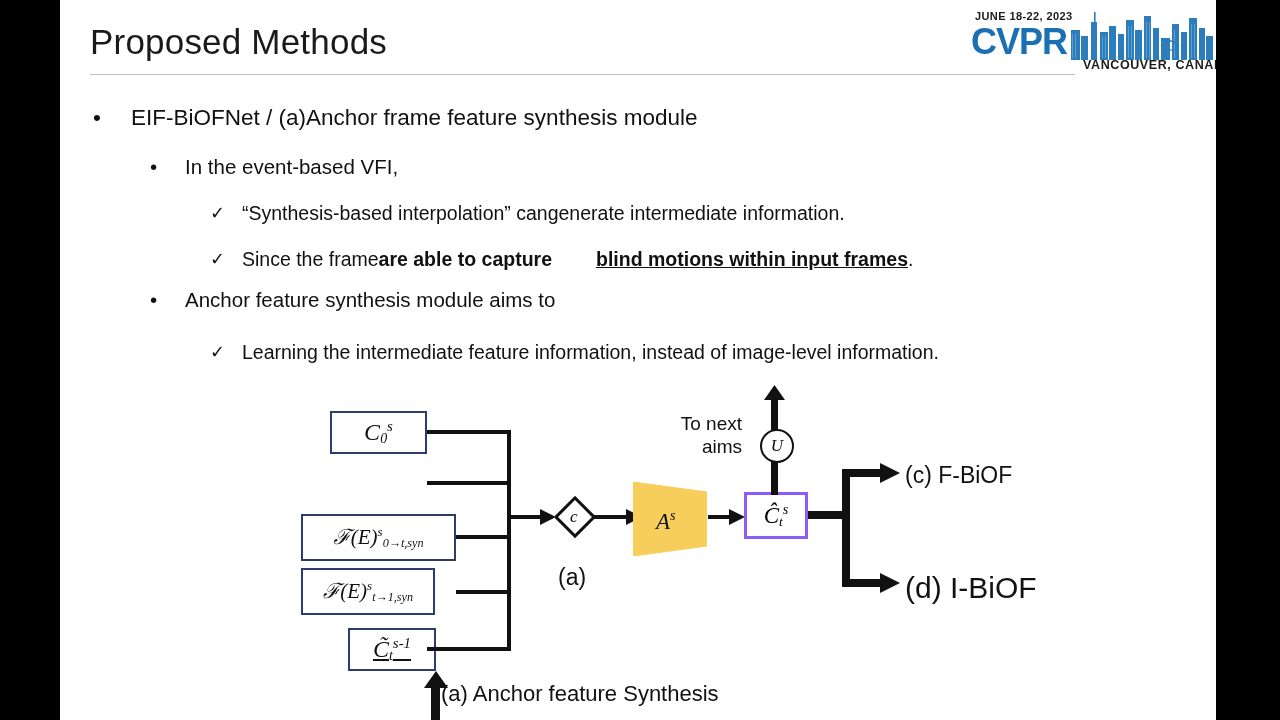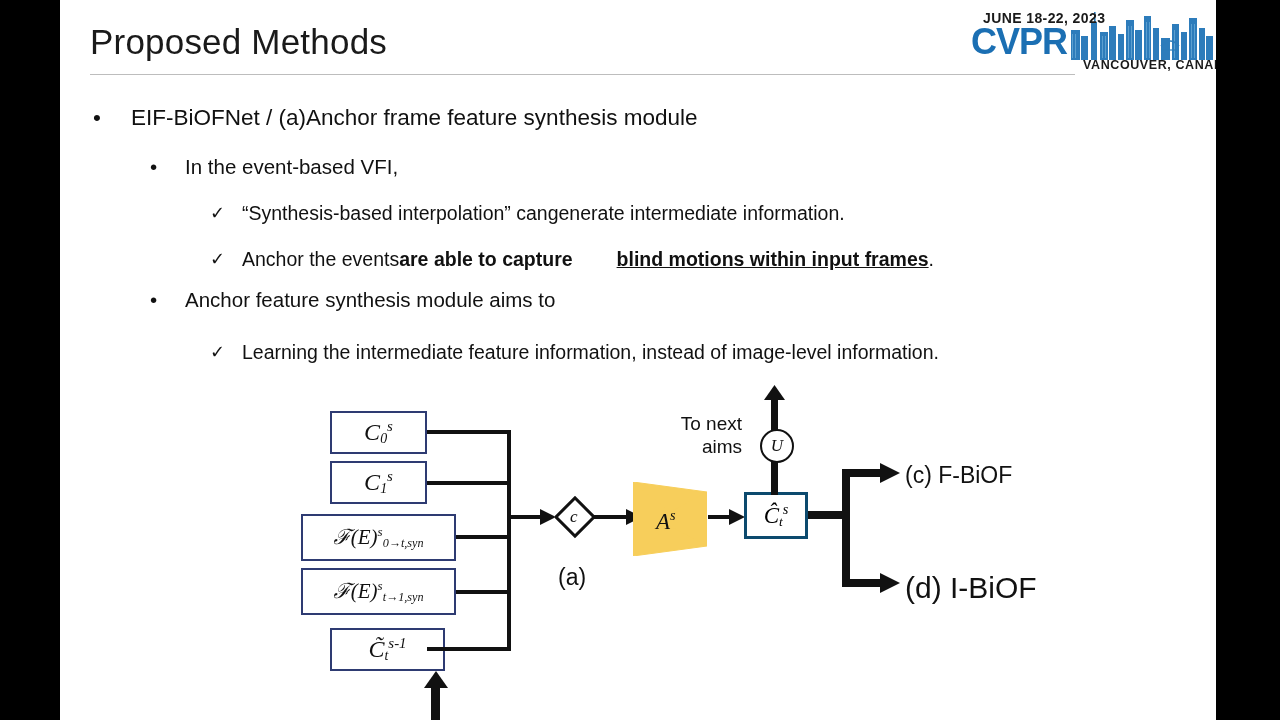--- a/index.html
+++ b/index.html
@@ -13,7 +13,7 @@
 
   
   .cvpr{position:absolute;left:905px;top:8px;width:250px;height:66px;}
-  .cvpr-date{position:absolute;left:18px;top:2px;font-size:14px;font-weight:bold;color:#1a1a1a;letter-spacing:.4px;white-space:nowrap;font-family:"Liberation Sans",sans-serif;}
+  .cvpr-date{position:absolute;left:10px;top:2px;font-size:11px;font-weight:bold;color:#1a1a1a;letter-spacing:.4px;white-space:nowrap;font-family:"Liberation Sans",sans-serif;}
   .cvpr-word{position:absolute;left:6px;top:14px;font-size:36px;font-weight:bold;color:#1b6fb3;letter-spacing:-1px;line-height:40px;font-family:"Liberation Sans",sans-serif;}
   .cvpr-city{position:absolute;left:118px;top:50px;font-size:12.5px;font-weight:bold;color:#1a1a1a;letter-spacing:.6px;white-space:nowrap;}
   .skyline{position:absolute;left:104px;top:2px;width:146px;height:50px;}

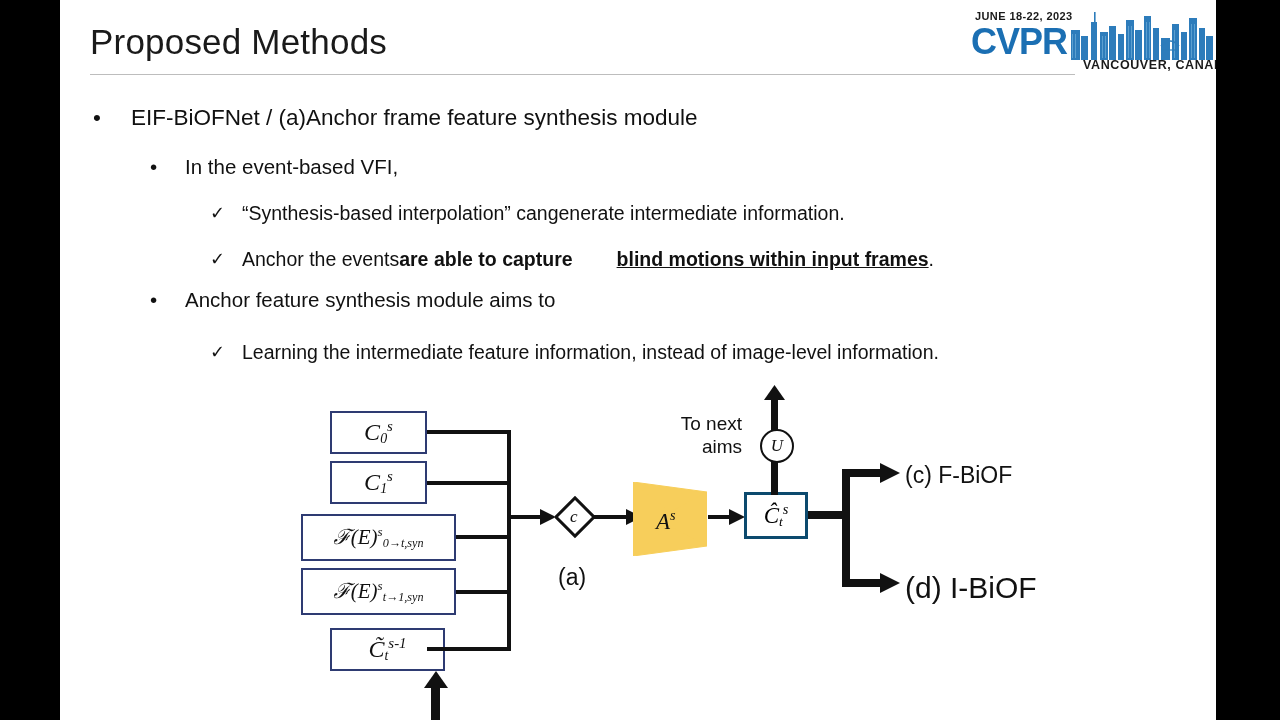--- a/index.html
+++ b/index.html
@@ -126,7 +126,7 @@
     <div class="b lvl3" style="left:150px;top:248px;">
       <span class="dot chk">✓</span>
       <span style="margin-left:32px;">
-        <span class="tx">Anchor the events </span><span class="tx bd">are able to capture </span><span class="tx bd ul">blind motions within input frames</span><span class="tx">.</span>
+        <span class="tx">Since the frame </span><span class="tx bd">are able to capture </span><span class="tx bd ul">blind motions within input frames</span><span class="tx">.</span>
       </span>
     </div>
 

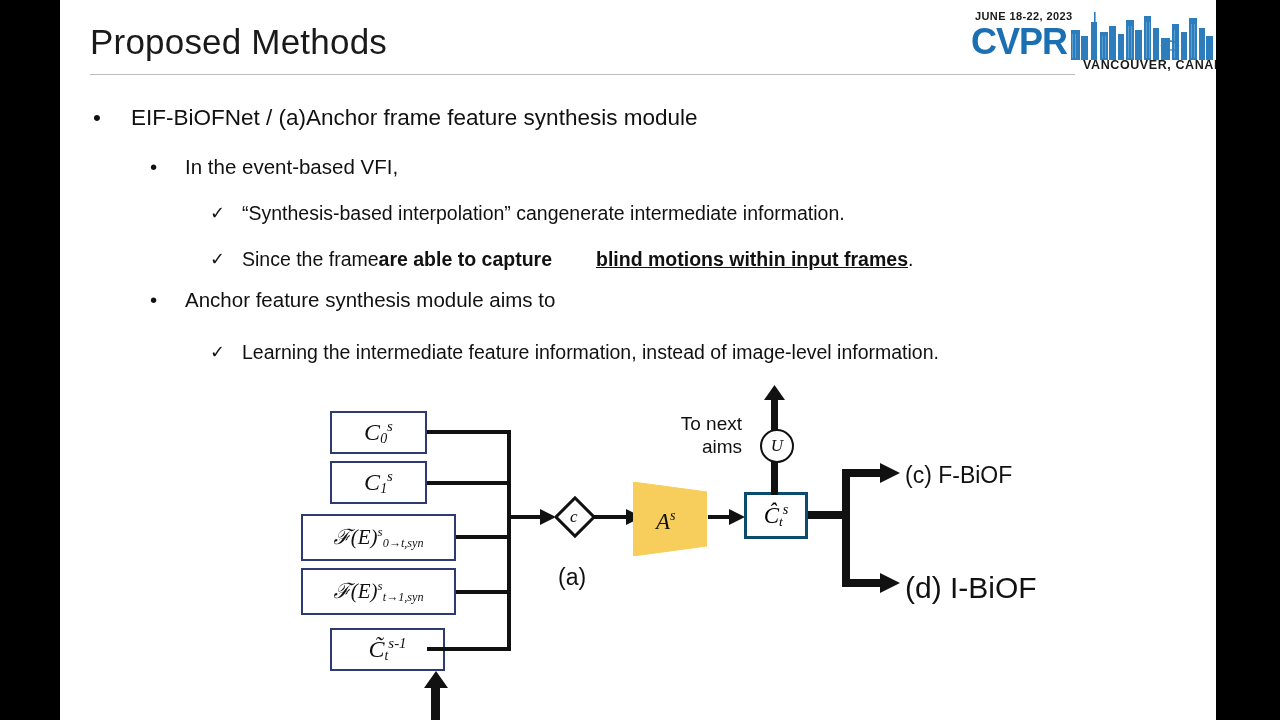--- a/index.html
+++ b/index.html
@@ -145,9 +145,6 @@
       <div class="nbox" style="left:270px;top:26px;width:97px;height:43px;">
         <span class="lbl">C<sub>0</sub><sup>s</sup></span>
       </div>
-      <div class="nbox" style="left:270px;top:76px;width:97px;height:43px;">
-        <span class="lbl">C<sub>1</sub><sup>s</sup></span>
-      </div>
       <div class="nbox" style="left:241px;top:129px;width:155px;height:47px;">
         <span class="lbl" style="font-size:21px;">ℱ(E)<sup>s</sup><sub>0→t,syn</sub></span>
       </div>

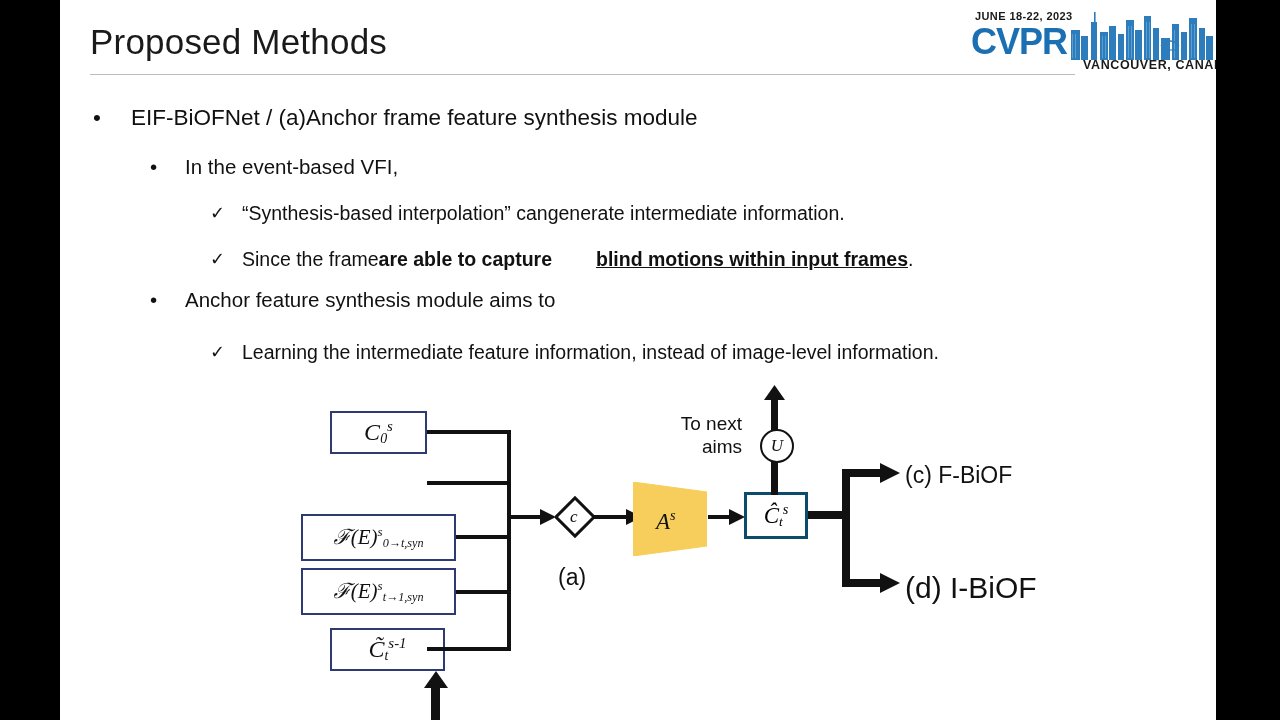--- a/index.html
+++ b/index.html
@@ -35,7 +35,7 @@
   .nbox{position:absolute;background:#fff;border:2.5px solid #2e3b72;box-sizing:border-box;
         display:flex;align-items:center;justify-content:center;color:#111;}
   .nbox .lbl{font-family:"Liberation Serif",serif;font-style:italic;font-size:24px;line-height:1;}
-  .ybox{position:absolute;background:#fff;border:3px solid #0c4a6e;box-sizing:border-box;
+  .ybox{position:absolute;background:#fff;border:3px solid #8b5cf6;box-sizing:border-box;
         display:flex;align-items:center;justify-content:center;}
   .ybox .lbl{font-family:"Liberation Serif",serif;font-style:italic;font-size:23px;}
   sup{font-size:.62em;vertical-align:super;font-style:italic;}

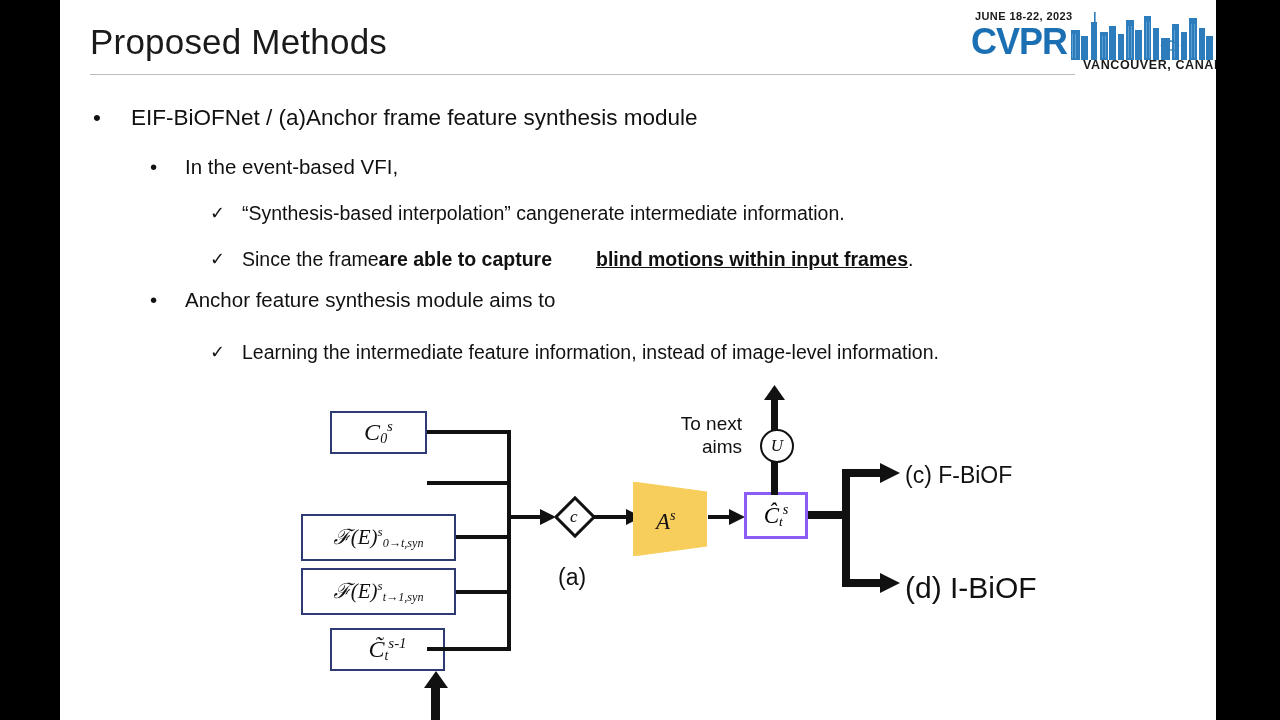--- a/index.html
+++ b/index.html
@@ -148,7 +148,7 @@
       <div class="nbox" style="left:241px;top:129px;width:155px;height:47px;">
         <span class="lbl" style="font-size:21px;">ℱ(E)<sup>s</sup><sub>0→t,syn</sub></span>
       </div>
-      <div class="nbox" style="left:241px;top:183px;width:155px;height:47px;">
+      <div class="nbox" style="left:241px;top:183px;width:134px;height:47px;">
         <span class="lbl" style="font-size:21px;">ℱ(E)<sup>s</sup><sub>t→1,syn</sub></span>
       </div>
       <div class="nbox" style="left:270px;top:243px;width:115px;height:43px;">

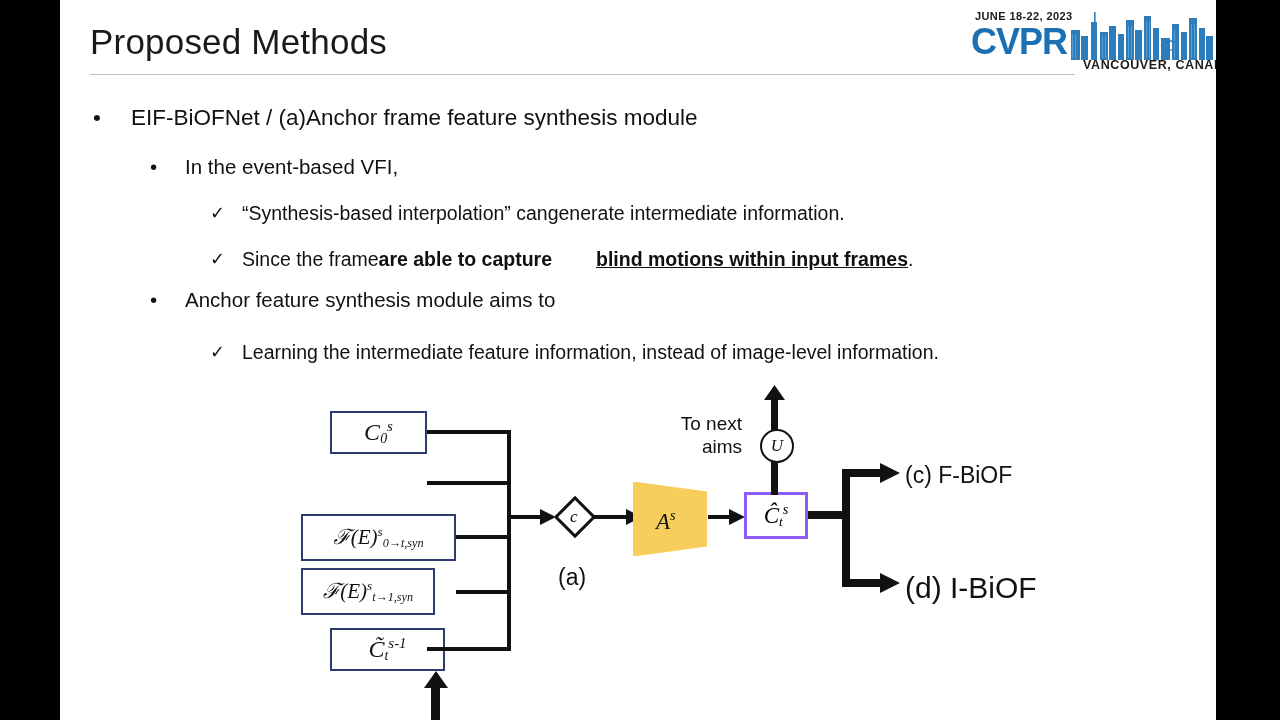--- a/index.html
+++ b/index.html
@@ -151,7 +151,7 @@
       <div class="nbox" style="left:241px;top:183px;width:134px;height:47px;">
         <span class="lbl" style="font-size:21px;">ℱ(E)<sup>s</sup><sub>t→1,syn</sub></span>
       </div>
-      <div class="nbox" style="left:270px;top:243px;width:115px;height:43px;">
+      <div class="nbox" style="left:288px;top:243px;width:88px;height:43px;text-decoration:underline;">
         <span class="lbl">C̃<sub>t</sub><sup>s-1</sup></span>
       </div>
 

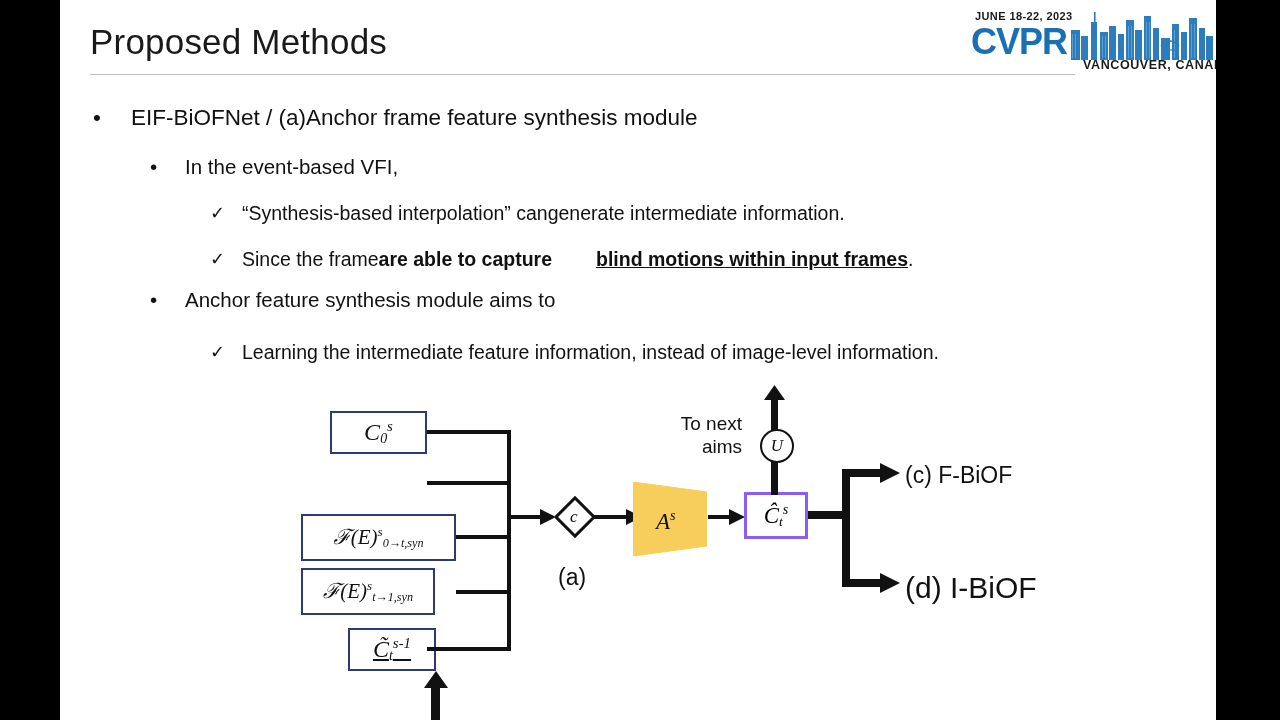--- a/index.html
+++ b/index.html
@@ -221,6 +221,7 @@
       <div class="dlabel" style="left:845px;top:186px;font-size:30px;">(d) I-BiOF</div>
 
       <div class="dlabel" style="left:498px;top:179px;font-size:23px;">(a)</div>
+      <div class="caption" style="left:381px;top:296px;font-size:22px;">(a) Anchor feature Synthesis</div>
     </div>
 
   </div>

